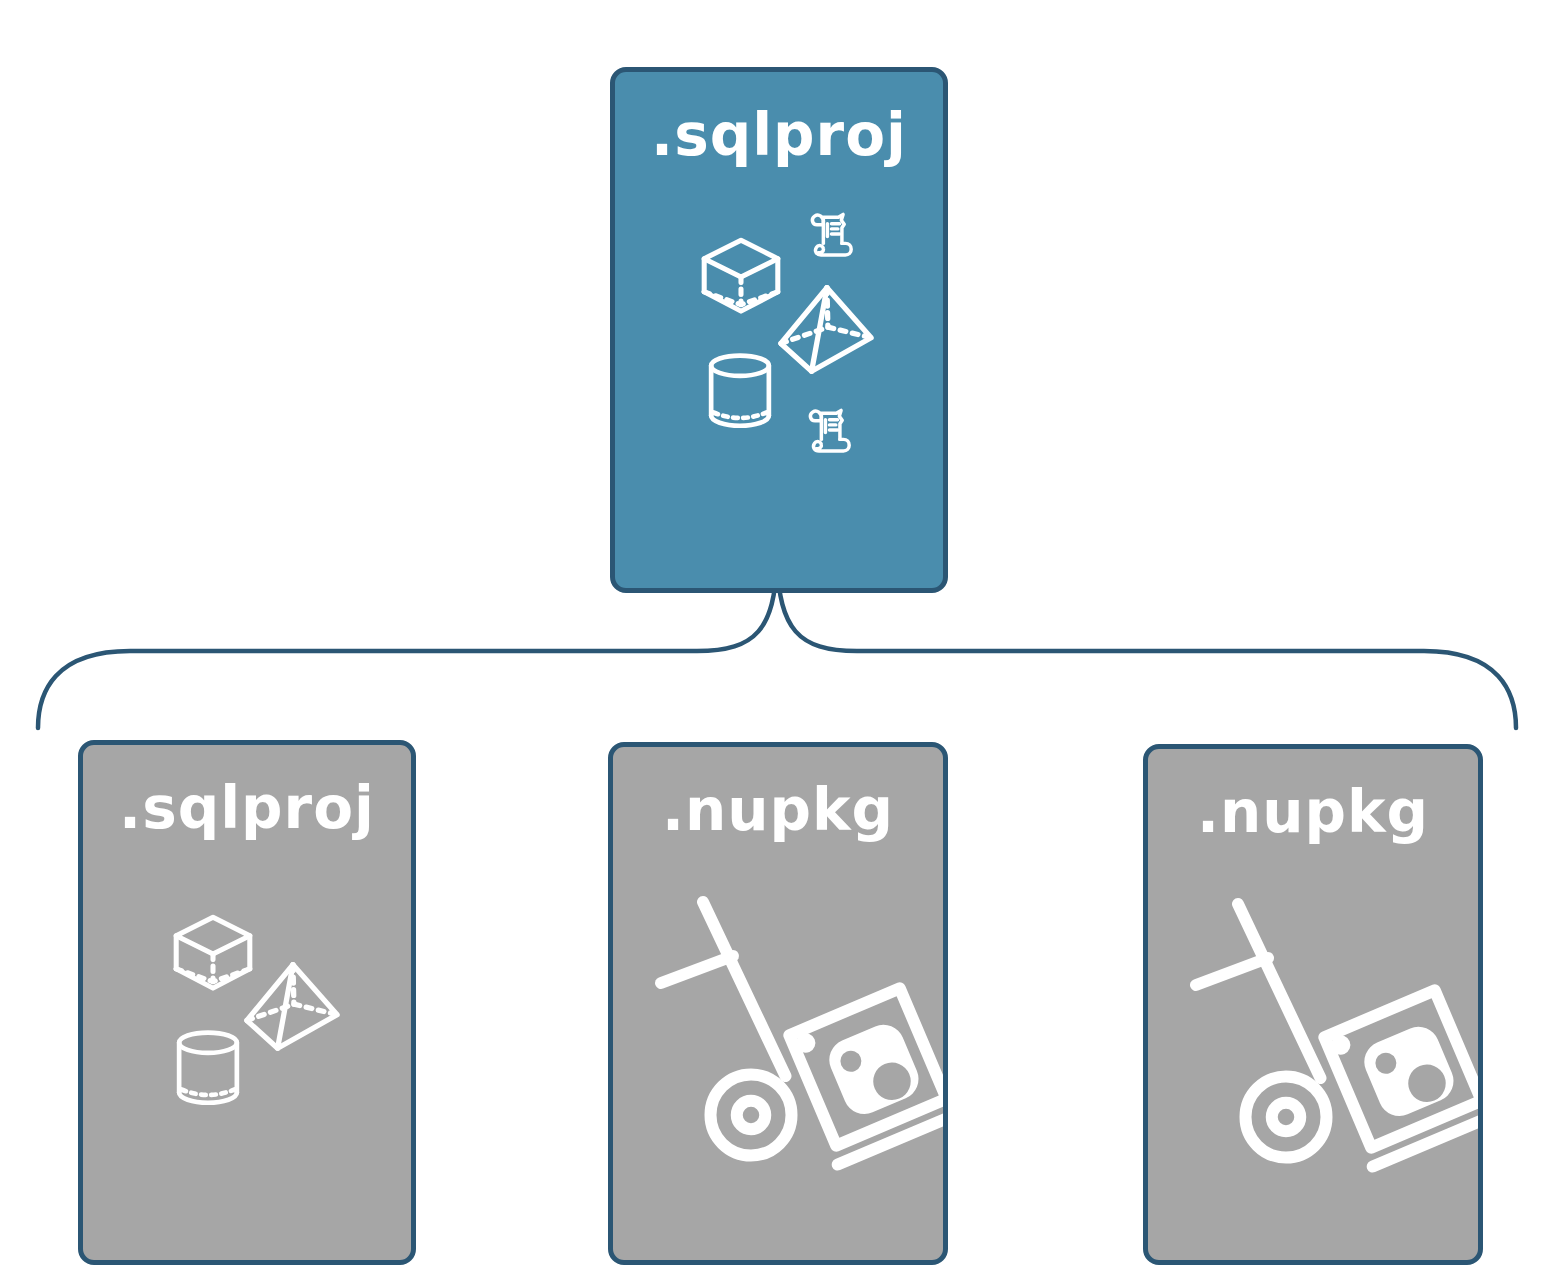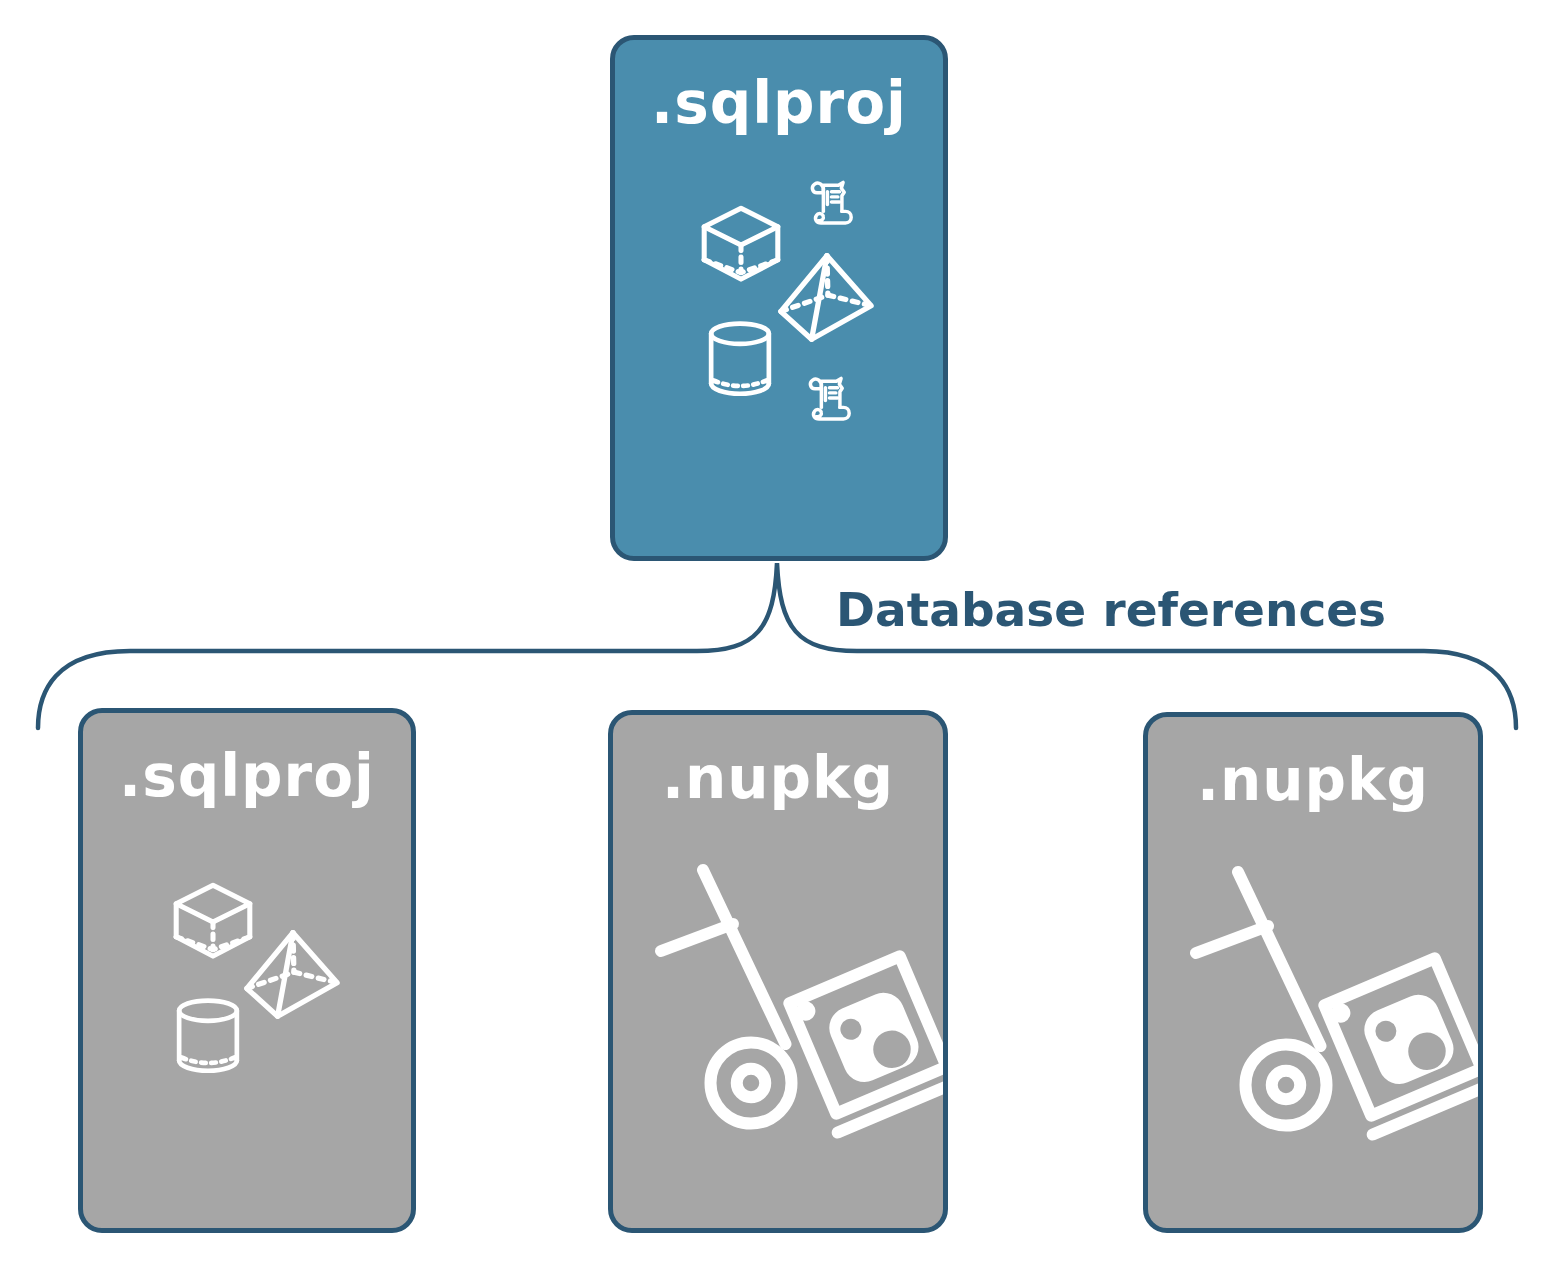--- a/index.html
+++ b/index.html
@@ -14,8 +14,9 @@
   .box {
     position: absolute;
     border: 5px solid #2b5674;
-    border-radius: 24px;
+    border-radius: 16px;
     box-sizing: border-box;
+    margin-top: 32px;
   }
   .box.teal { background: #4a8dad; }
   .box.gray { background: #a6a6a6; }

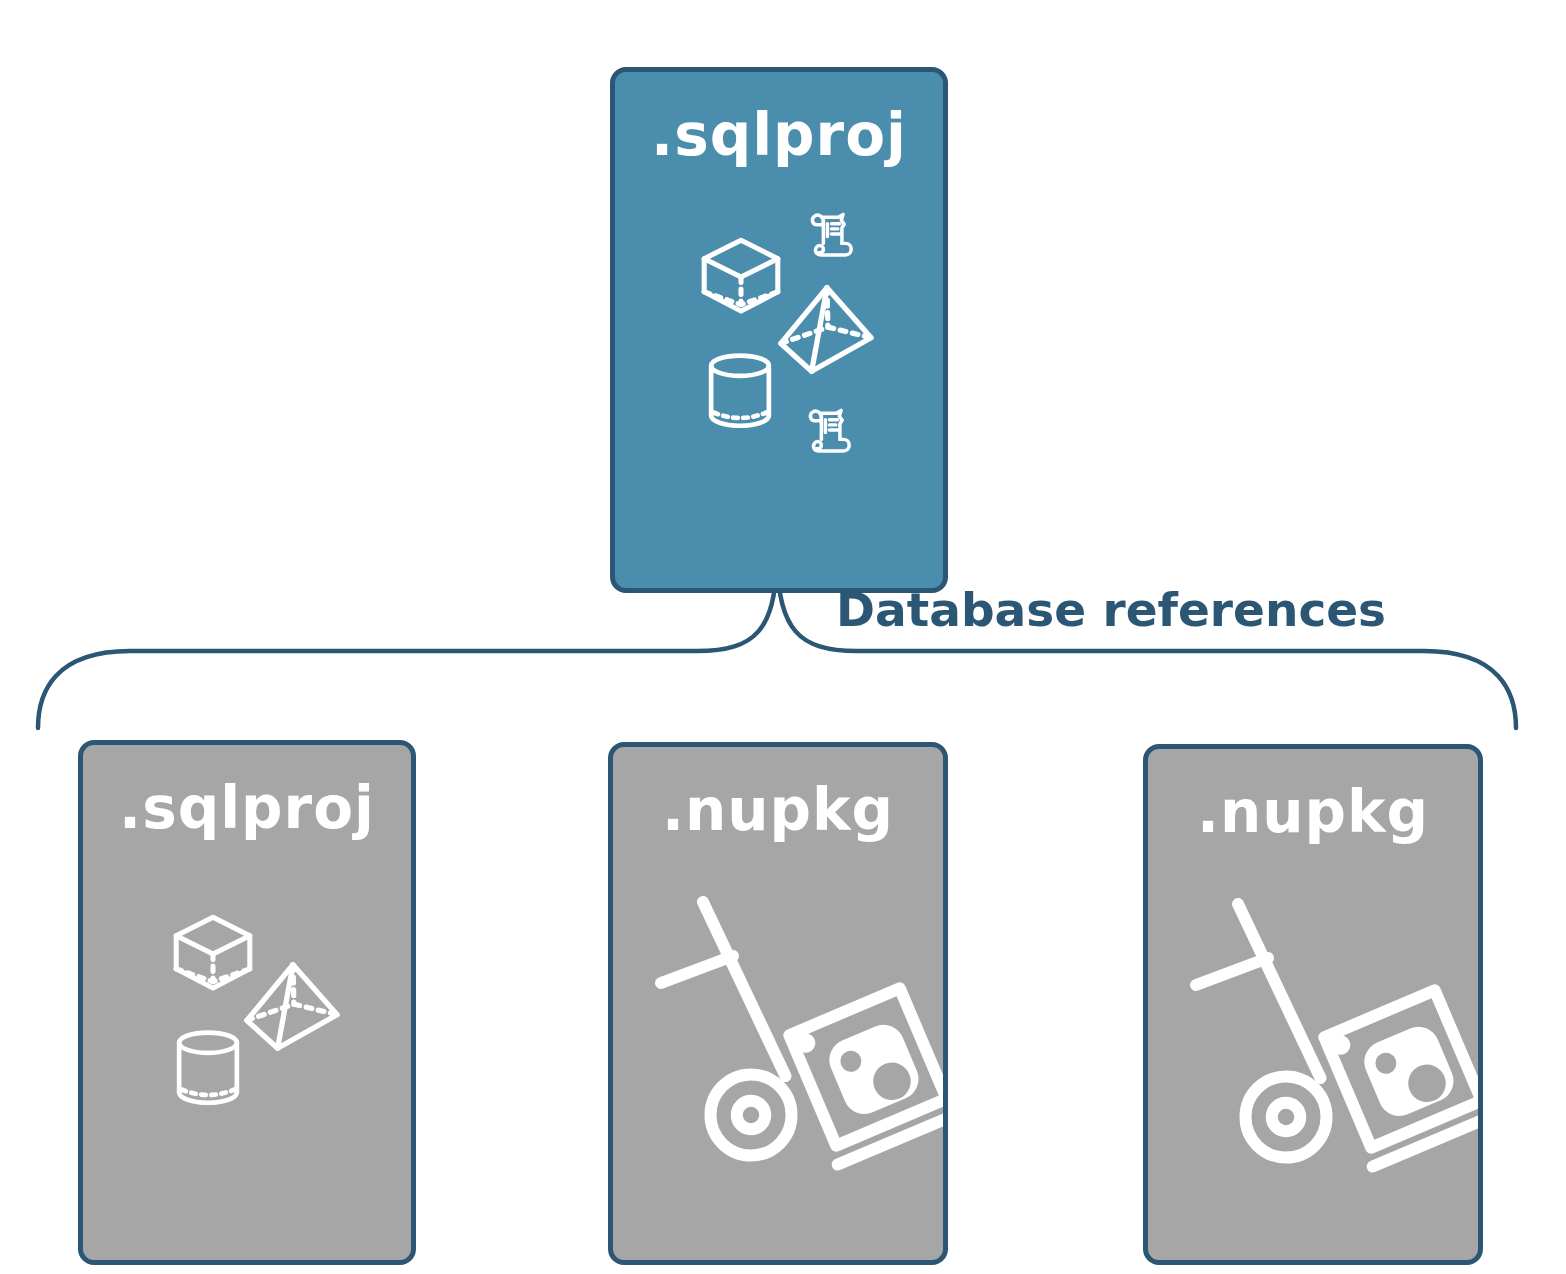--- a/index.html
+++ b/index.html
@@ -57,7 +57,6 @@
     <path d="M38 728 C38 692 55 651 130 651 L697 651 C757 651 774 628 777 563 C780 628 797 651 857 651 L1424 651 C1499 651 1516 692 1516 728" fill="none" stroke="#2b5674" stroke-width="4.5" stroke-linecap="round"></path>
   </svg>
 
-  <div class="connector-label">Database references</div>
 
   <div class="box teal" style="left:610px; top:35px; width:338px; height:526px;">
     <div class="box-title">.sqlproj</div>

